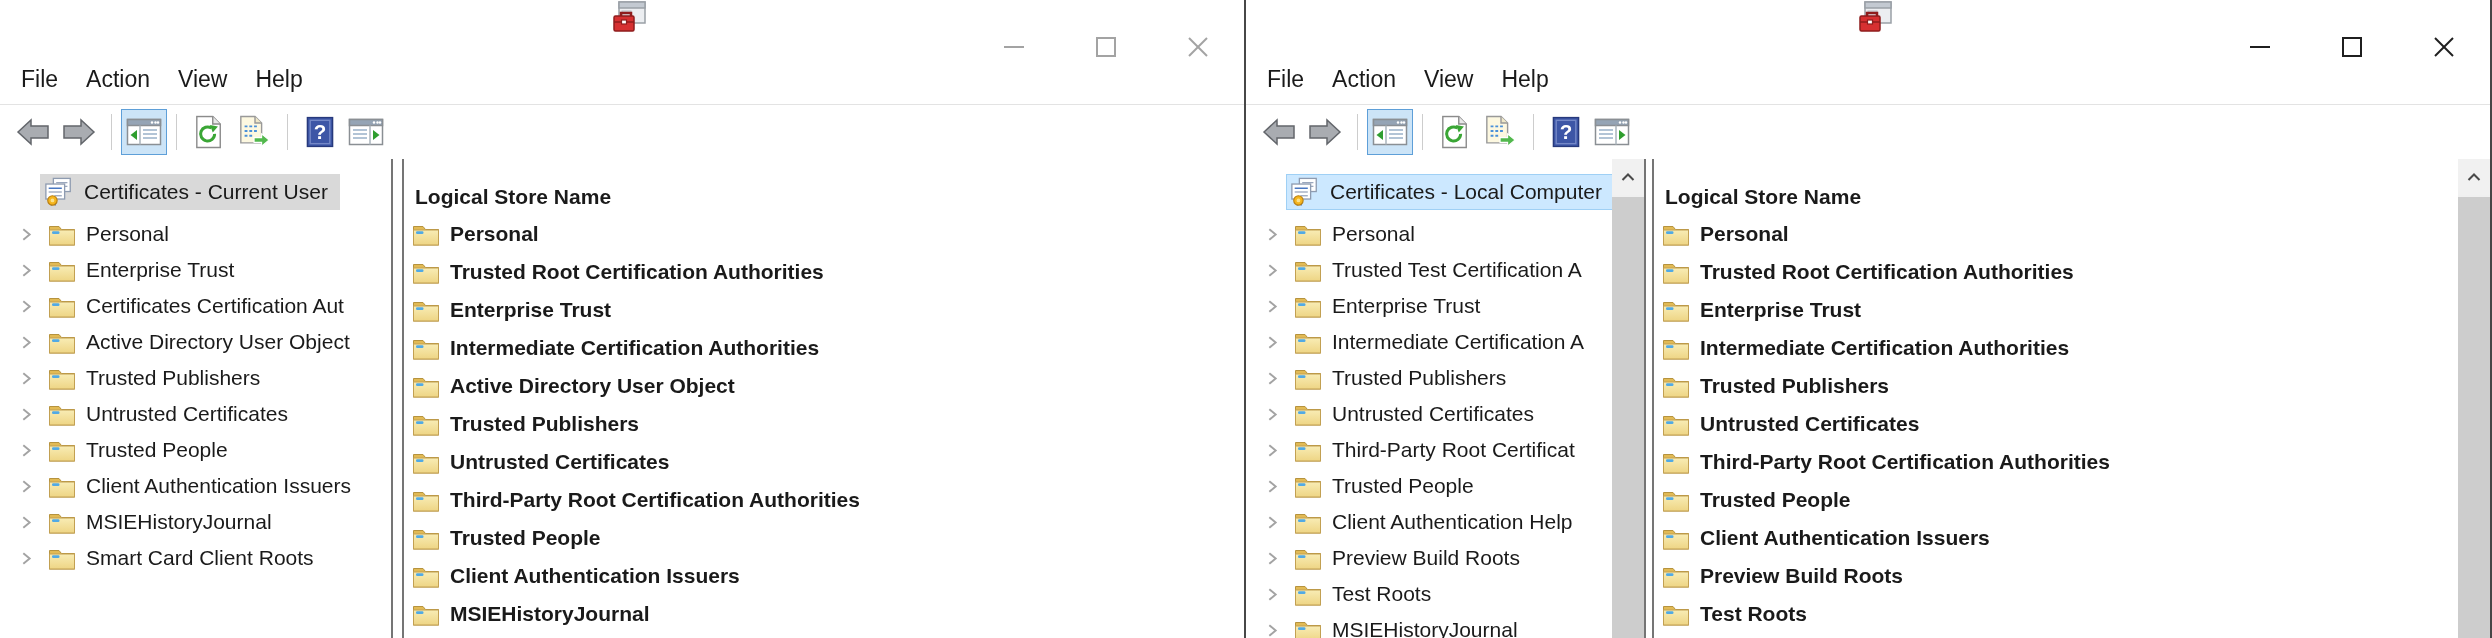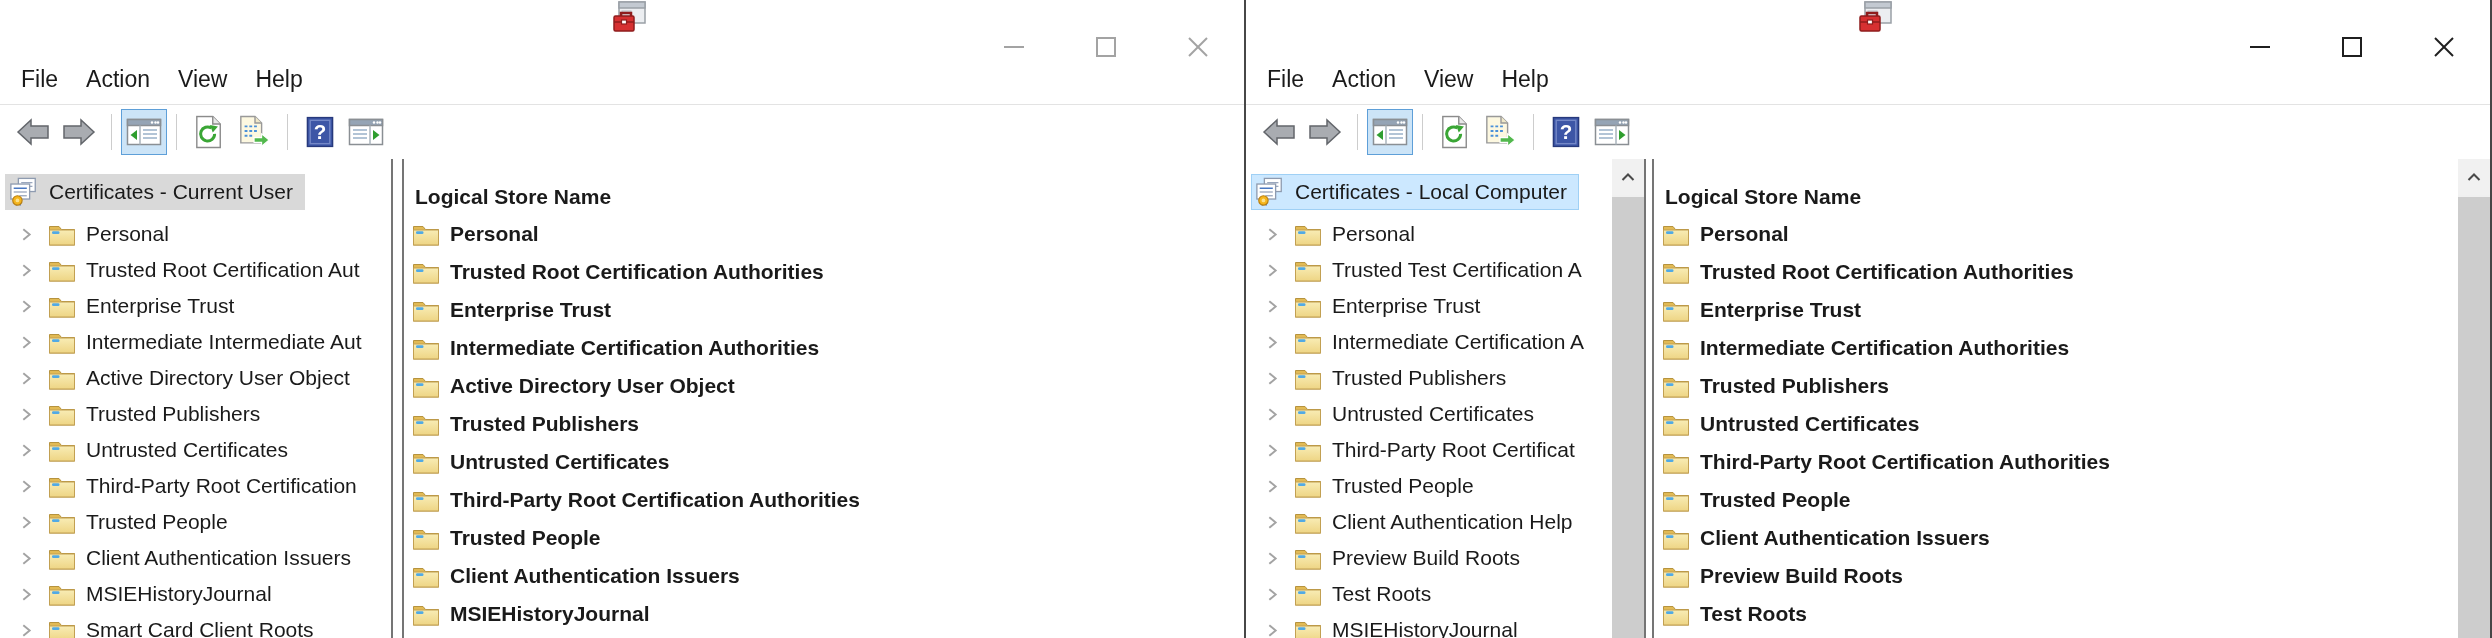--- a/index.html
+++ b/index.html
@@ -46,7 +46,7 @@
 
   
   .tree { padding-top:9px; }
-  .tree-root { height:48px; display:flex; align-items:center; padding-left:5px; white-space:nowrap; }
+  .tree-root { height:48px; display:flex; align-items:center; padding-left:5px; white-space:nowrap;margin-left:35px; }
   .root-chip { display:inline-flex; align-items:center; height:36px; padding:0 12px 0 3px; gap:9px; }
   .win-inactive .root-chip { background:#d9d9d9; }
   .win-active   .root-chip { background:#cce8ff; box-shadow:0 0 0 1px #9fd0f5 inset; }

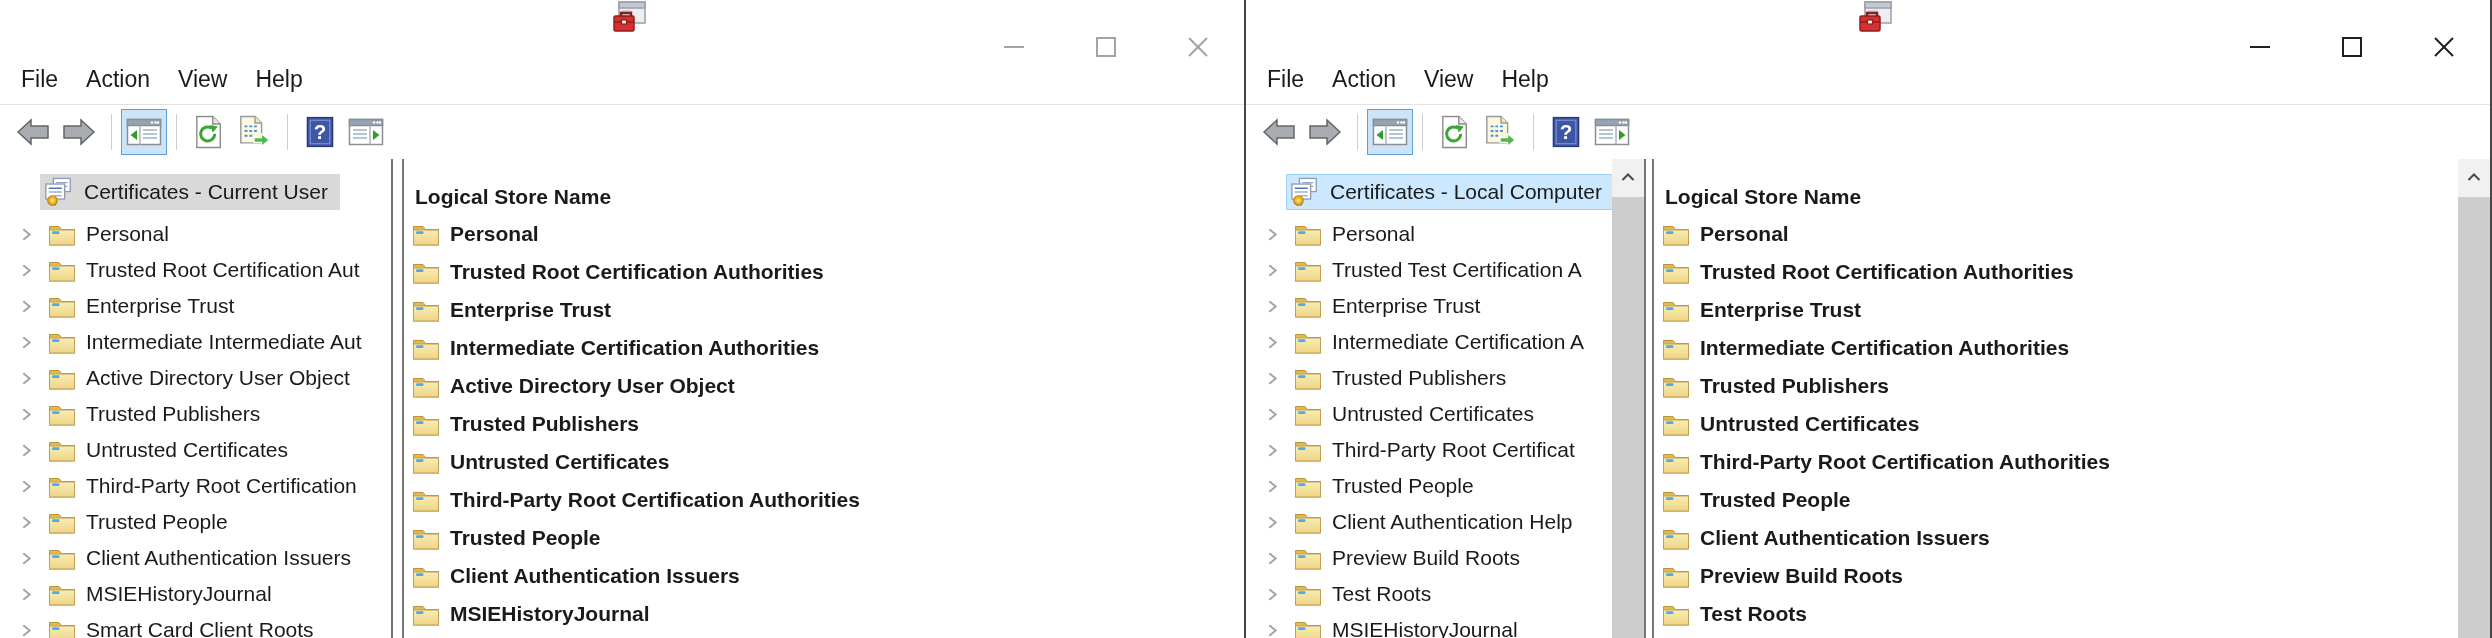--- a/index.html
+++ b/index.html
@@ -274,19 +274,6 @@
                 <span class="label">Personal</span>
               </div>
 
-              <div class="tree-row">
-                <span class="chevron">
-                  <svg viewBox="0 0 16 16" width="17" height="17">
-                    <use href="#i-chev-right"></use>
-                  </svg>
-                </span>
-                <span class="f-icon">
-                  <svg viewBox="0 0 28 23" width="28" height="23">
-                    <use href="#i-folder"></use>
-                  </svg>
-                </span>
-                <span class="label">Trusted Root Certification Aut</span>
-              </div>
 
               <div class="tree-row">
                 <span class="chevron">

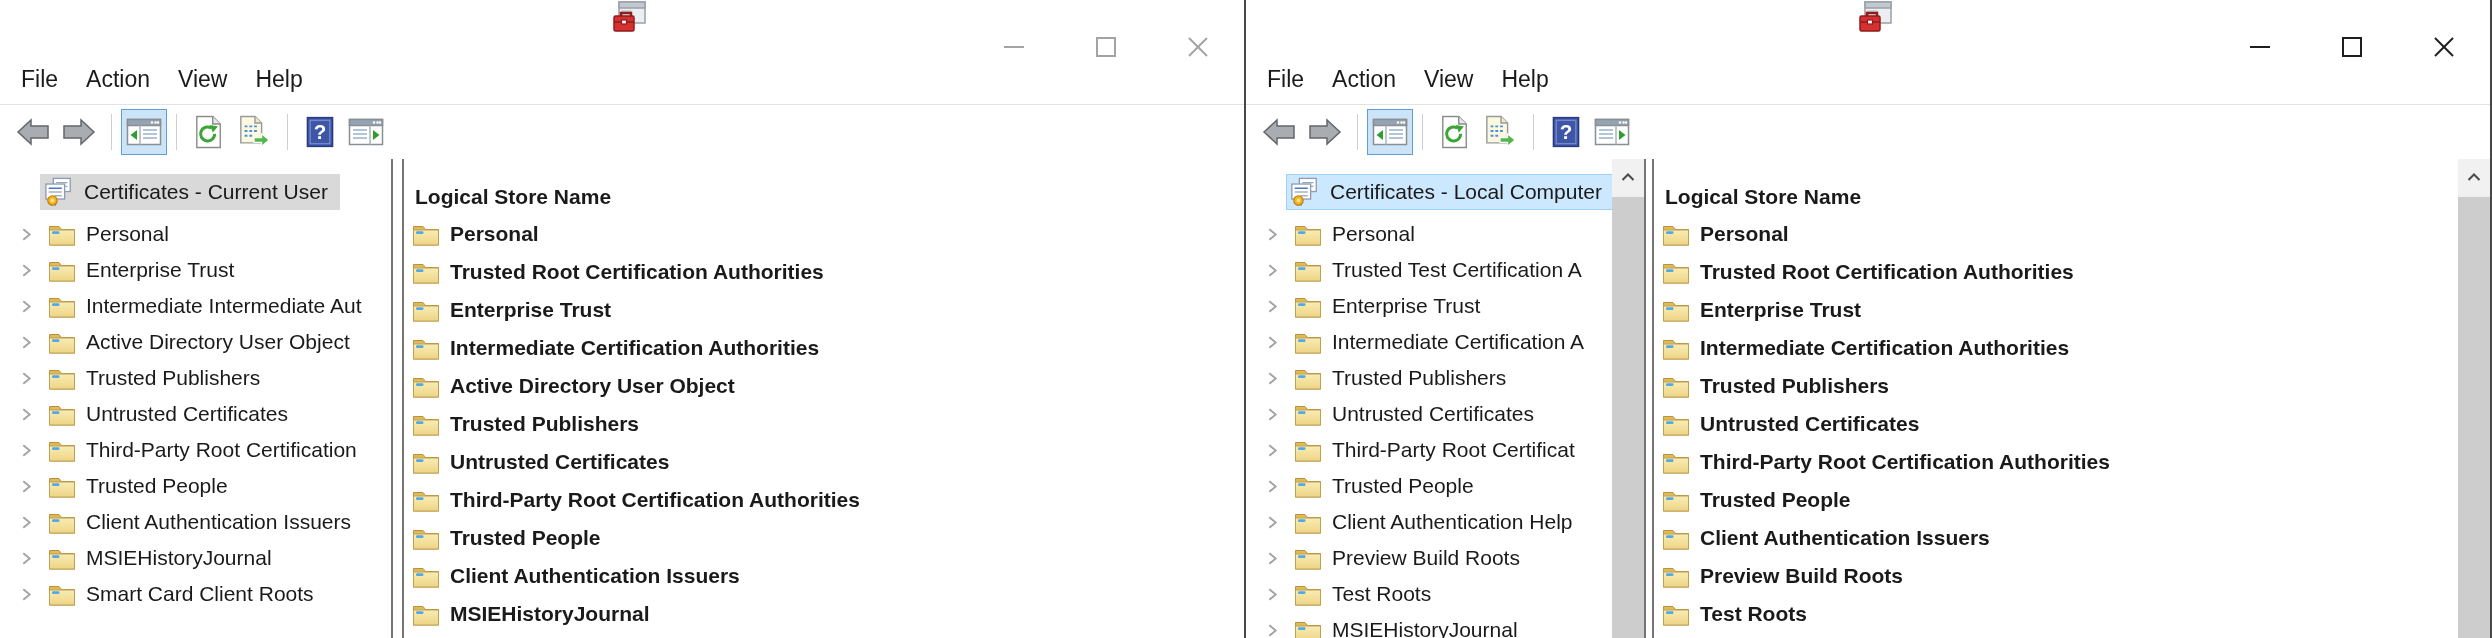--- a/index.html
+++ b/index.html
@@ -300,7 +300,7 @@
                     <use href="#i-folder"></use>
                   </svg>
                 </span>
-                <span class="label">Intermediate Intermediate Aut</span>
+                <span class="label">Certificates Certification Aut</span>
               </div>
 
               <div class="tree-row">

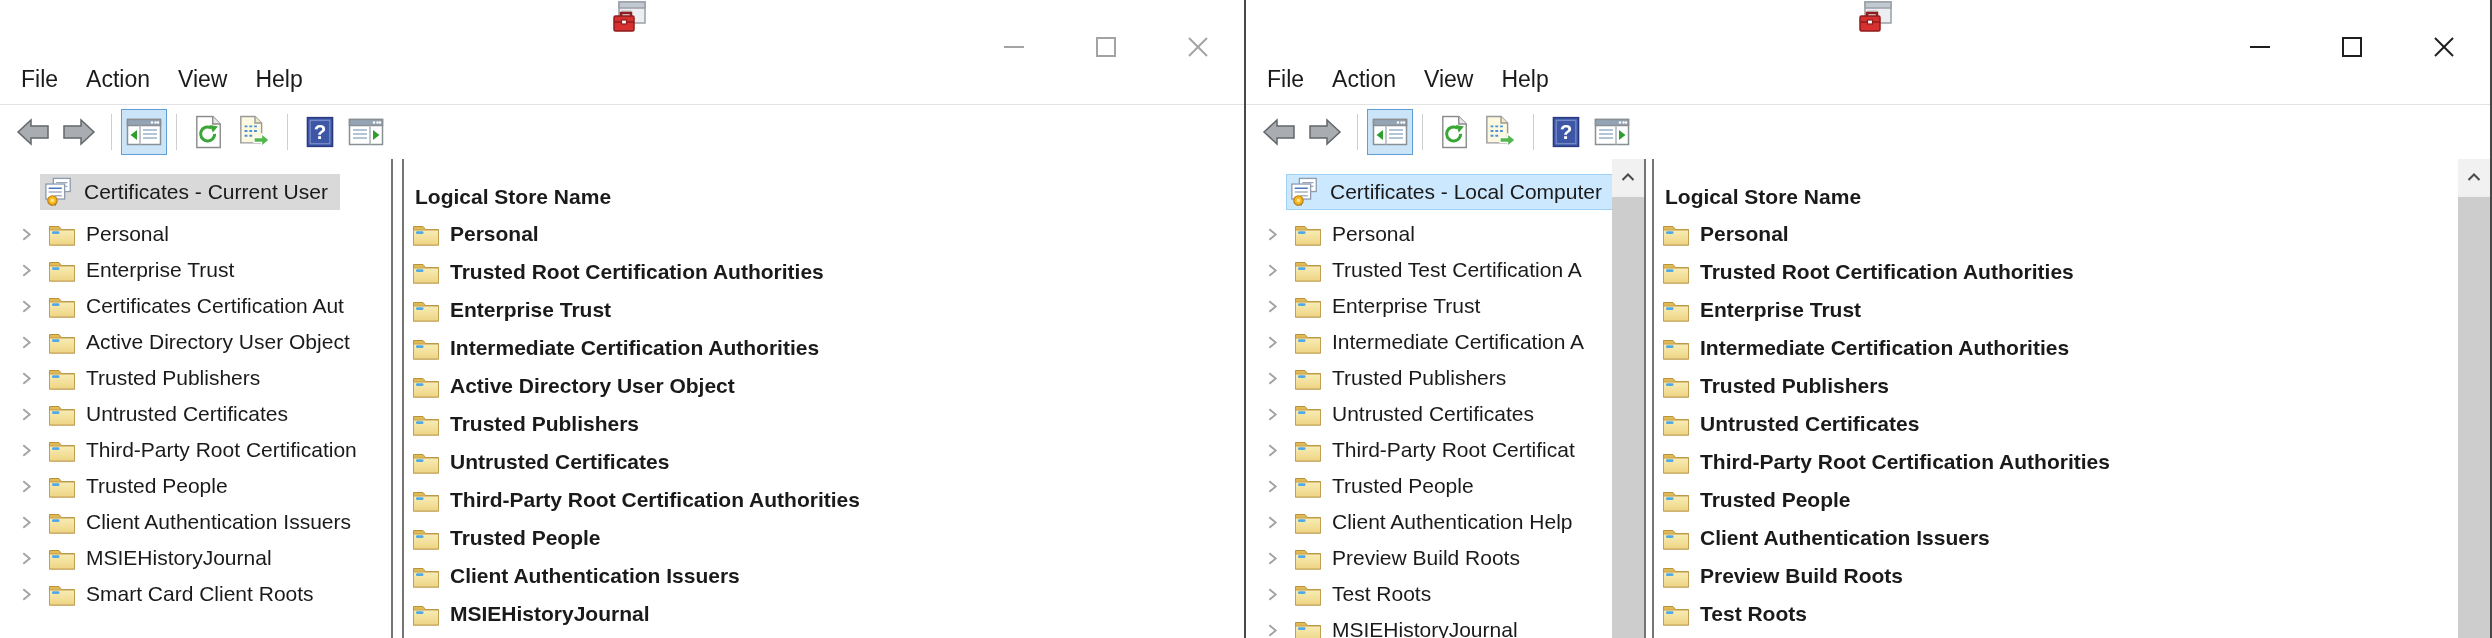--- a/index.html
+++ b/index.html
@@ -345,19 +345,6 @@
                 <span class="label">Untrusted Certificates</span>
               </div>
 
-              <div class="tree-row">
-                <span class="chevron">
-                  <svg viewBox="0 0 16 16" width="17" height="17">
-                    <use href="#i-chev-right"></use>
-                  </svg>
-                </span>
-                <span class="f-icon">
-                  <svg viewBox="0 0 28 23" width="28" height="23">
-                    <use href="#i-folder"></use>
-                  </svg>
-                </span>
-                <span class="label">Third-Party Root Certification</span>
-              </div>
 
               <div class="tree-row">
                 <span class="chevron">

